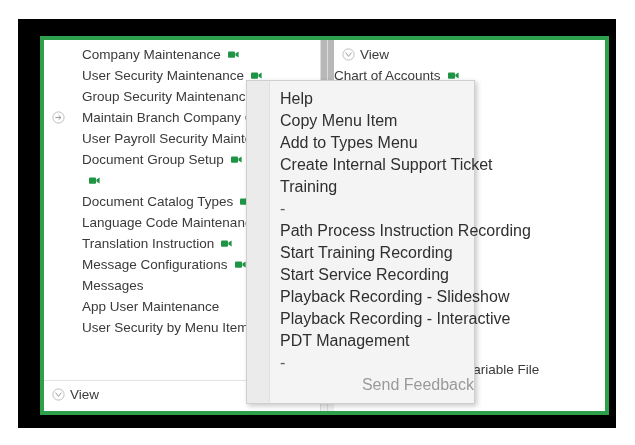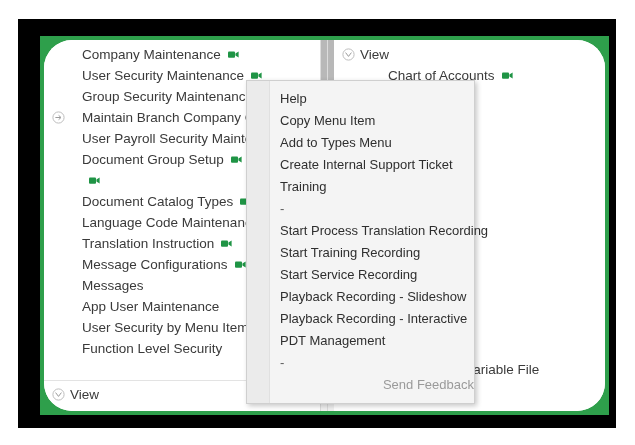--- a/index.html
+++ b/index.html
@@ -42,7 +42,6 @@
     width: 561px; height: 371px;
     background: #ffffff;
     overflow: hidden;
-    border-radius: 28px;
   }
 
   

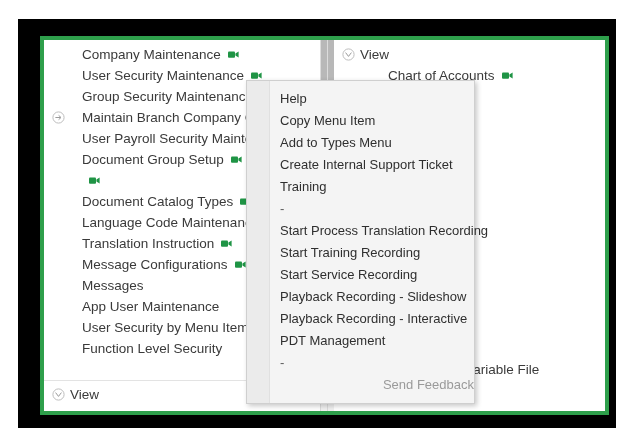--- a/index.html
+++ b/index.html
@@ -91,7 +91,6 @@
     padding-left: 38px;
   }
   .tree-row.child-l2 {
-    padding-left: 54px;
   }
   .expander {
     position: absolute;

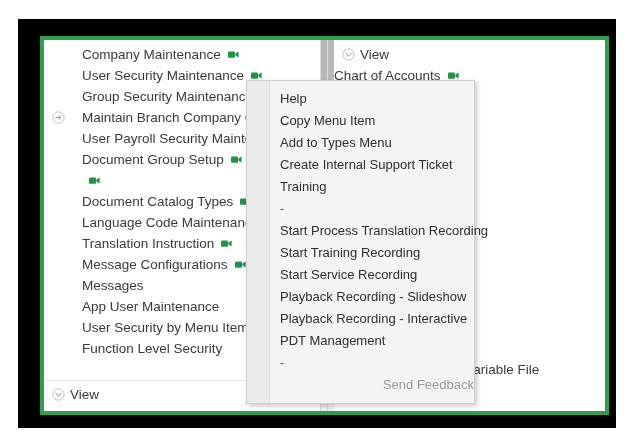--- a/index.html
+++ b/index.html
@@ -148,7 +148,7 @@
     height: 22px;
     line-height: 22px;
     padding-left: 33px;
-    font-size: 13px;
+    font-size: 16px;
     color: #2f2f2f;
     white-space: nowrap;
     z-index: 2;

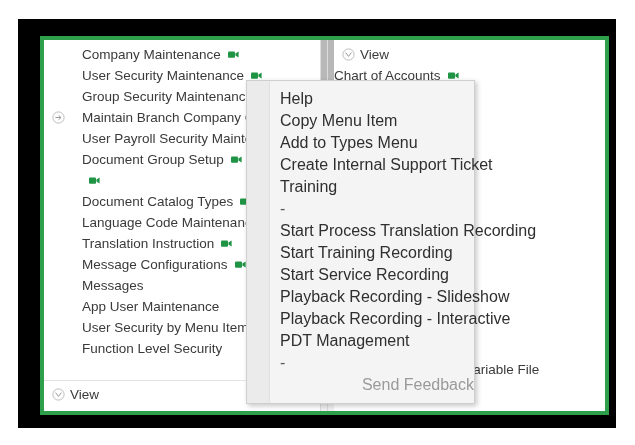--- a/index.html
+++ b/index.html
@@ -266,7 +266,7 @@
           <div class="ctx-item">Create Internal Support Ticket</div>
           <div class="ctx-item">Training</div>
           <div class="ctx-item sep-dash">-</div>
-          <div class="ctx-item">Start Process Translation Recording</div>
+          <div class="ctx-item">Path Process Instruction Recording</div>
           <div class="ctx-item">Start Training Recording</div>
           <div class="ctx-item">Start Service Recording</div>
           <div class="ctx-item">Playback Recording - Slideshow</div>

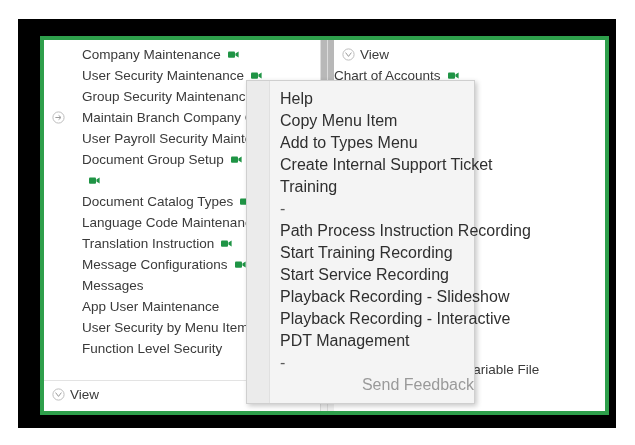--- a/index.html
+++ b/index.html
@@ -209,7 +209,6 @@
           <div class="tree-row child"><span class="row-label">Messages</span></div>
           <div class="tree-row child"><span class="row-label">App User Maintenance</span></div>
           <div class="tree-row child"><span class="row-label">User Security by Menu Item</span></div>
-          <div class="tree-row child"><span class="row-label">Function Level Security</span></div>
         </div>
       <div id="left-bottom-view" class=" ">
           <div class="tree-row header" style="padding-left:26px;position:relative;"><span class="expander">

